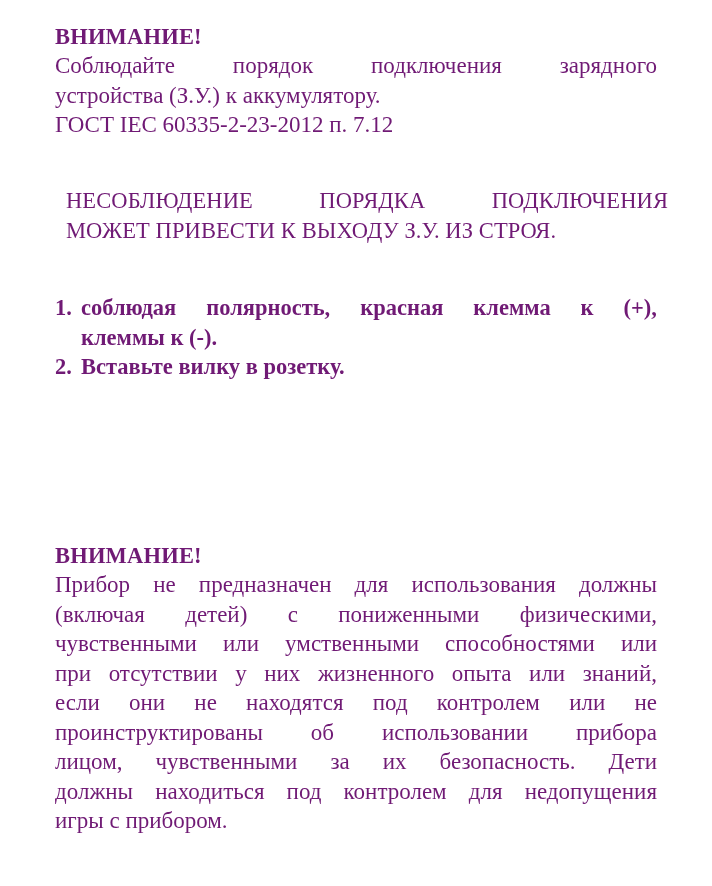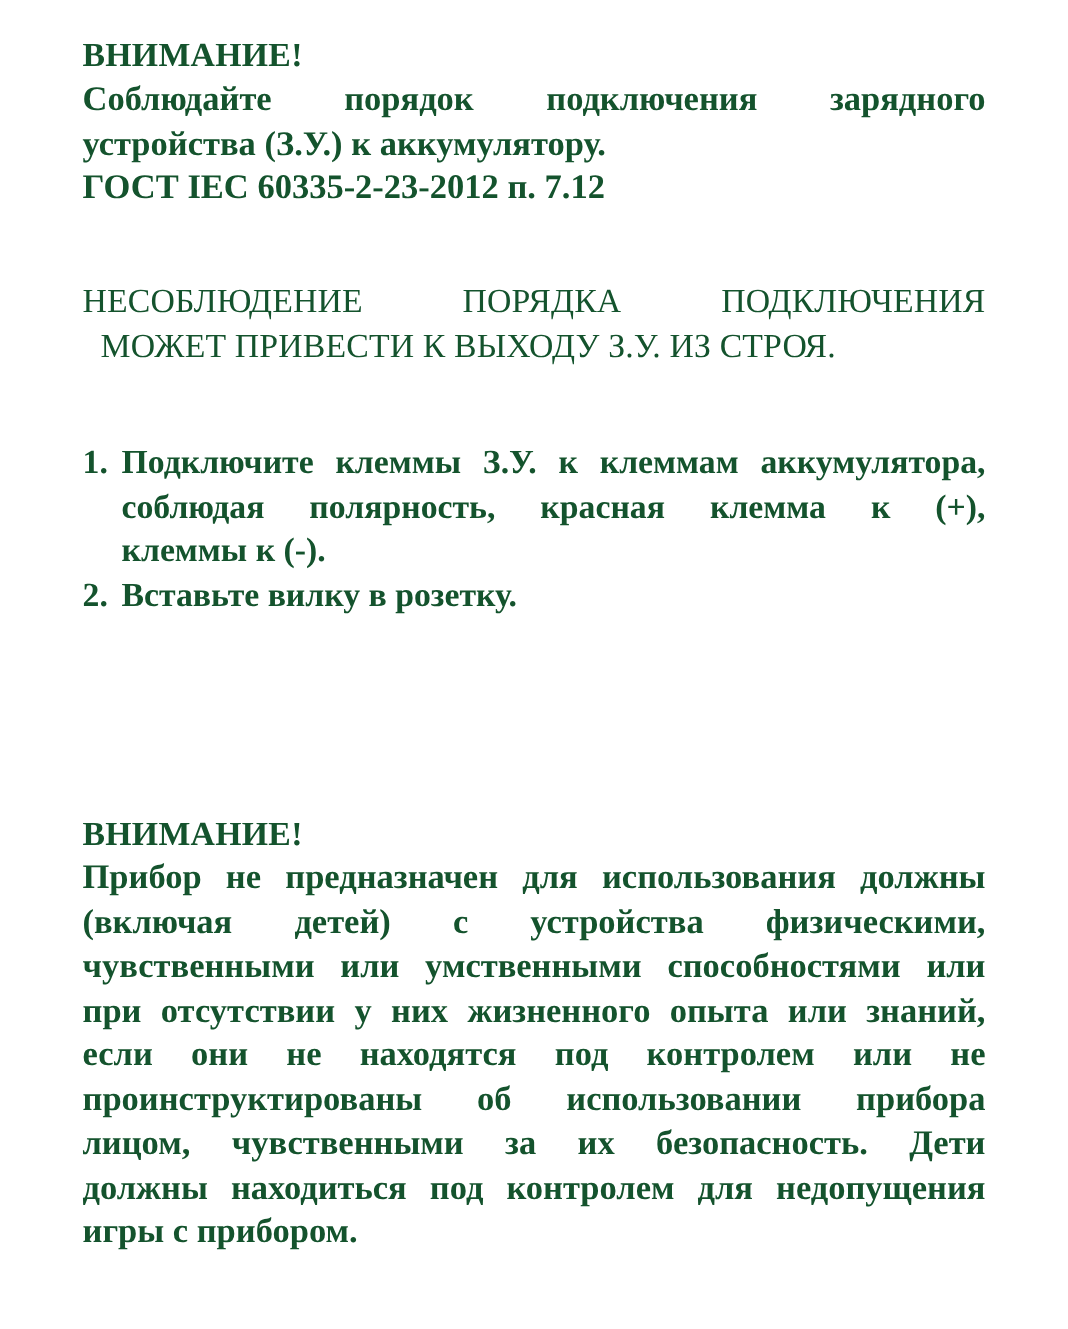--- a/index.html
+++ b/index.html
@@ -15,7 +15,7 @@
     background: #ffffff;
     overflow: hidden;
     font-family: "Liberation Serif", "DejaVu Serif", serif;
-    color: #14532d;
+    color: #701a75;
     -webkit-font-smoothing: antialiased;
   }
   .content {

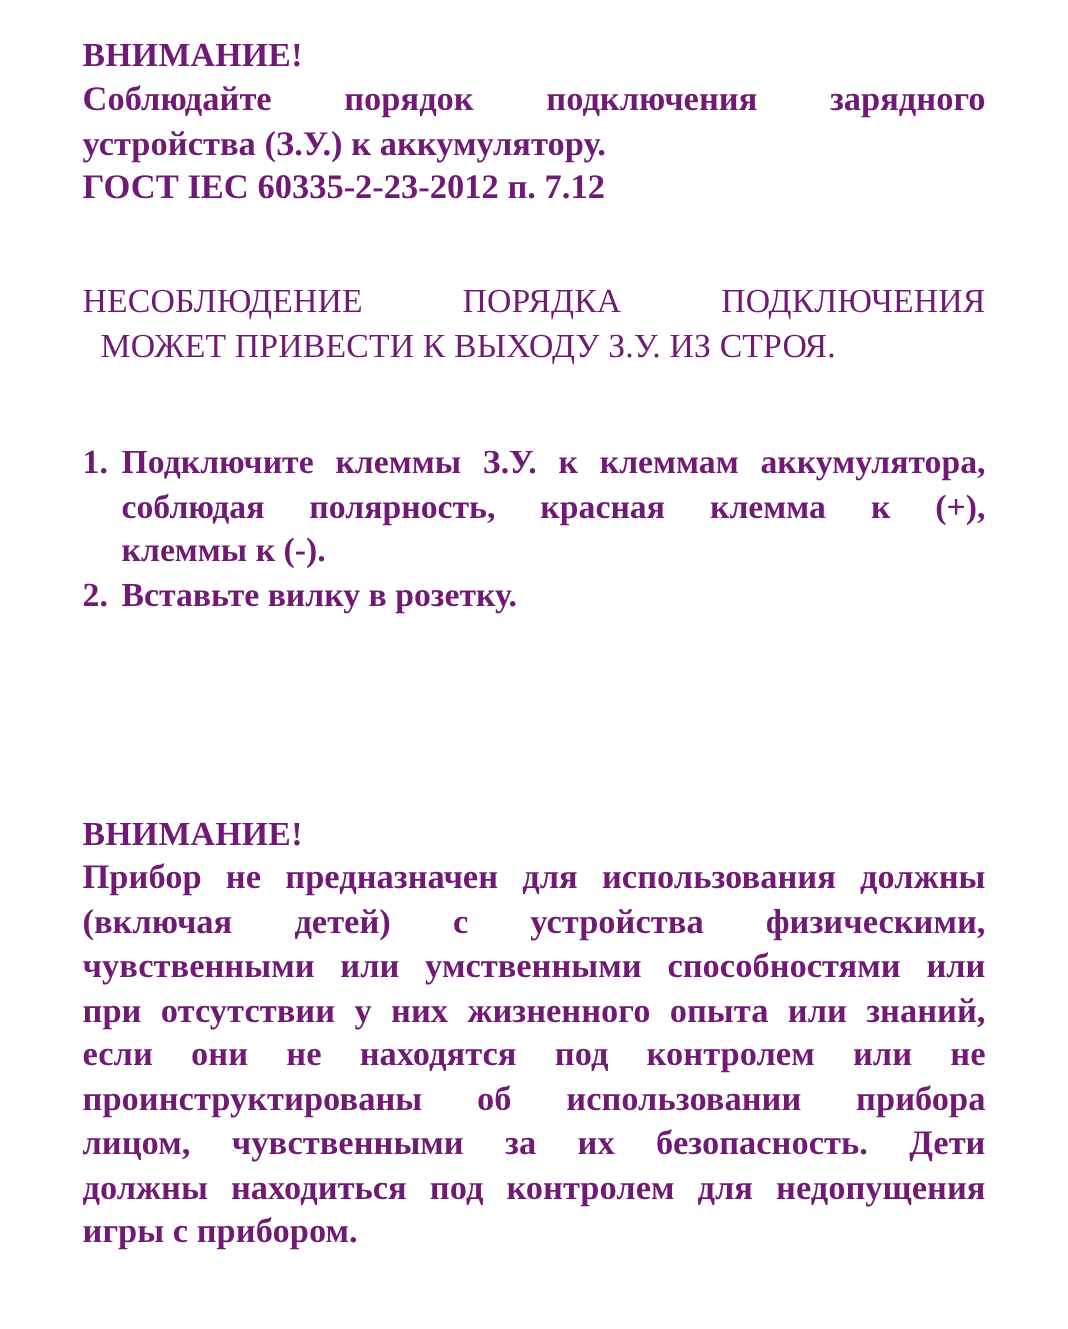--- a/index.html
+++ b/index.html
@@ -47,7 +47,6 @@
     text-align: justify;
     text-align-last: justify;
     white-space: nowrap;
-    font-weight: bold;
   }
   .para .ln.last {
     text-align-last: left;

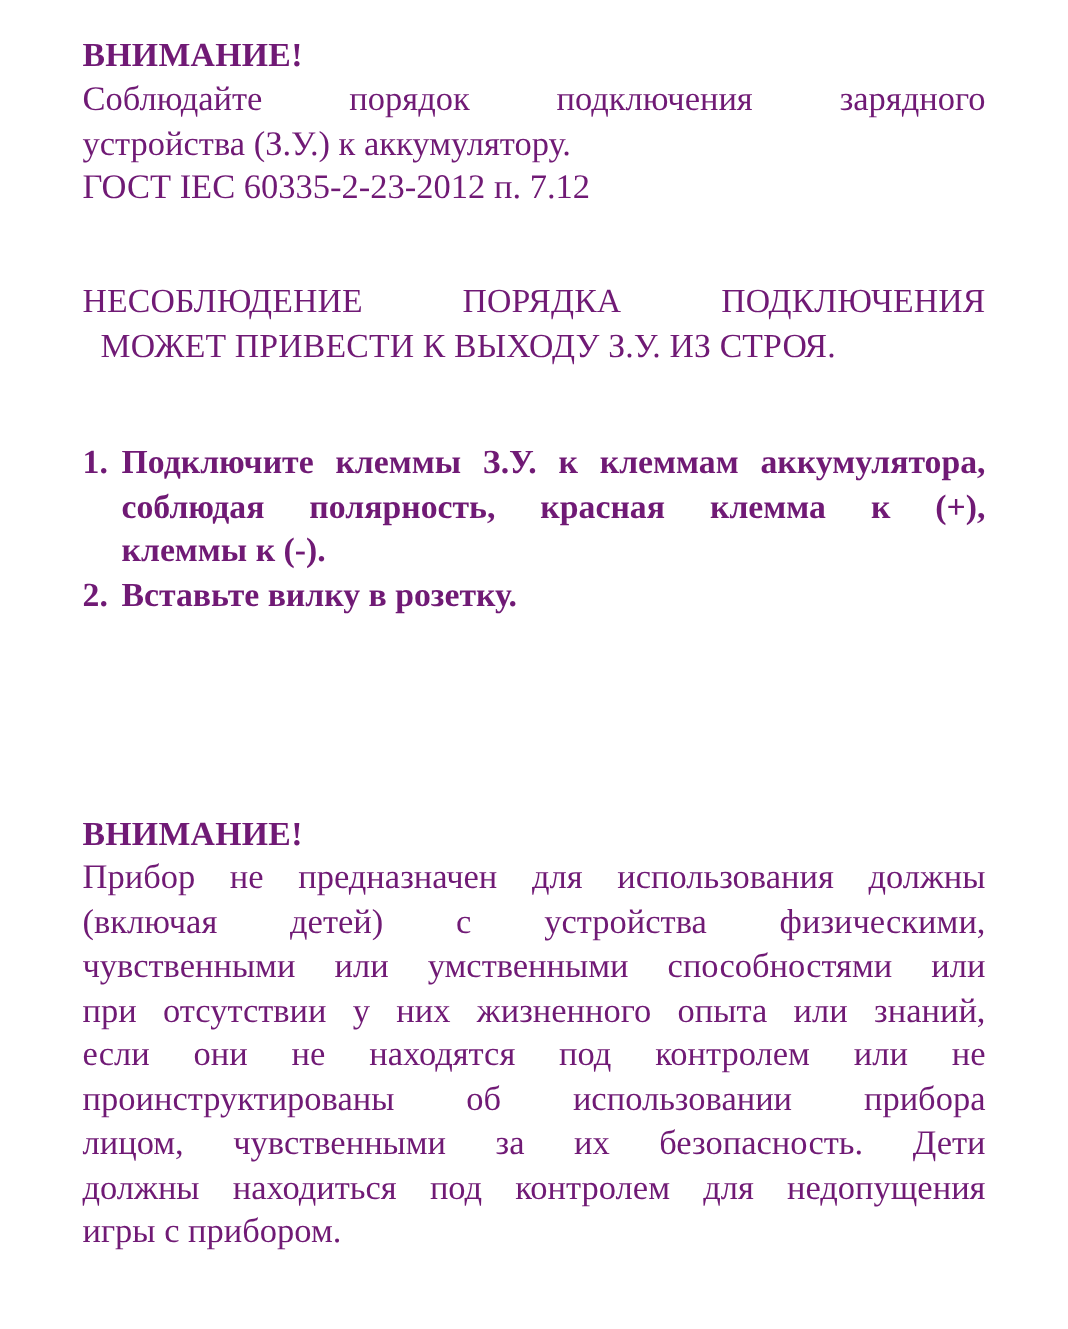--- a/index.html
+++ b/index.html
@@ -102,7 +102,7 @@
 
   
   .pos-b1 { position: absolute; top: 22px;  left: 0; }
-  .pos-b2 { position: absolute; top: 186px; left: 0; }
+  .pos-b2 { position: absolute; top: 186px; left: 11px; }
   .pos-b3 { position: absolute; top: 293px; left: 0; }
   .pos-b4 { position: absolute; top: 541px; left: 0; }
 </style>

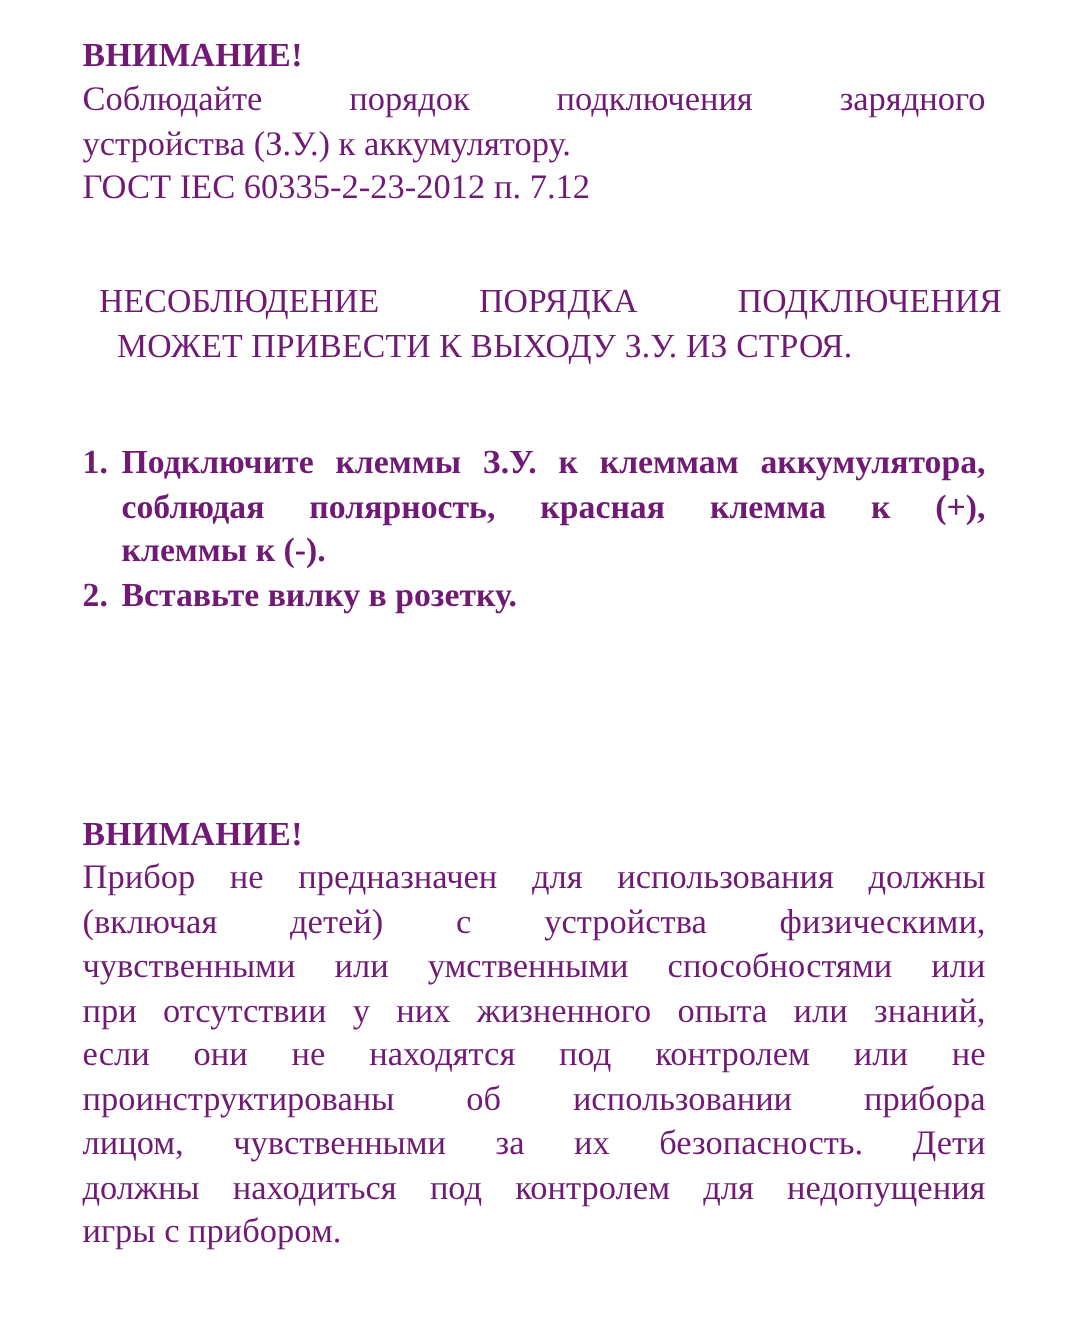--- a/index.html
+++ b/index.html
@@ -66,7 +66,6 @@
   }
   .caps .ln.last {
     text-align-last: left;
-    margin-left: 12px;
   }
 
   

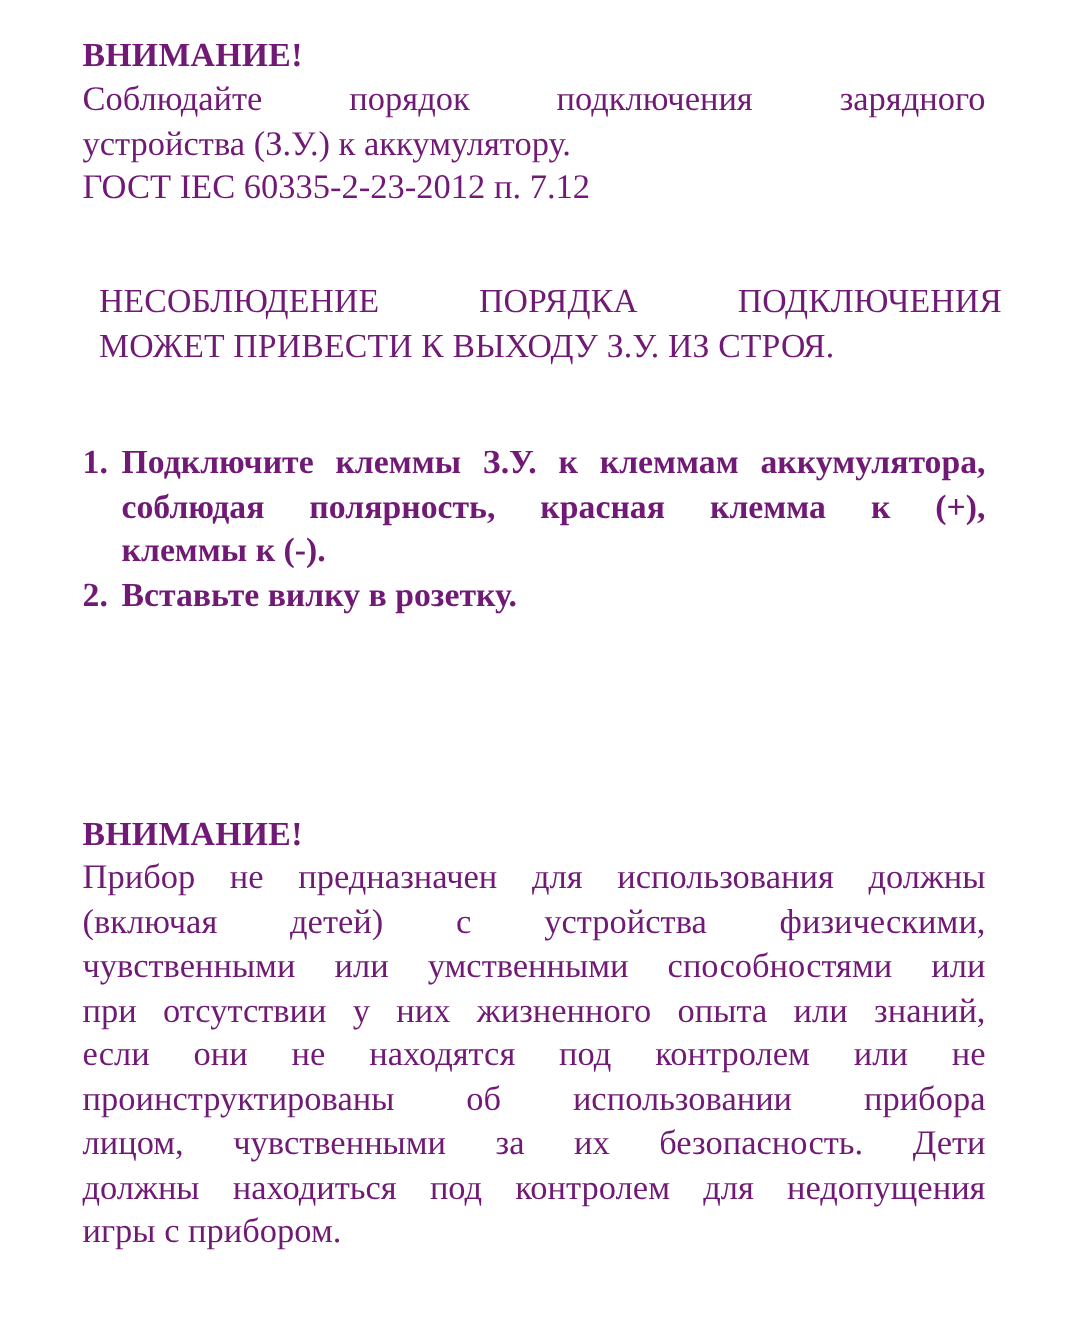--- a/index.html
+++ b/index.html
@@ -132,7 +132,6 @@
       <div class="numitem">
         <span class="marker">1.</span>
         <span class="itext">
-          <span class="ln">Подключите клеммы З.У. к клеммам аккумулятора,</span>
           <span class="ln">соблюдая полярность, красная клемма к (+),</span>
           <span class="ln last">клеммы к (-).</span>
         </span>

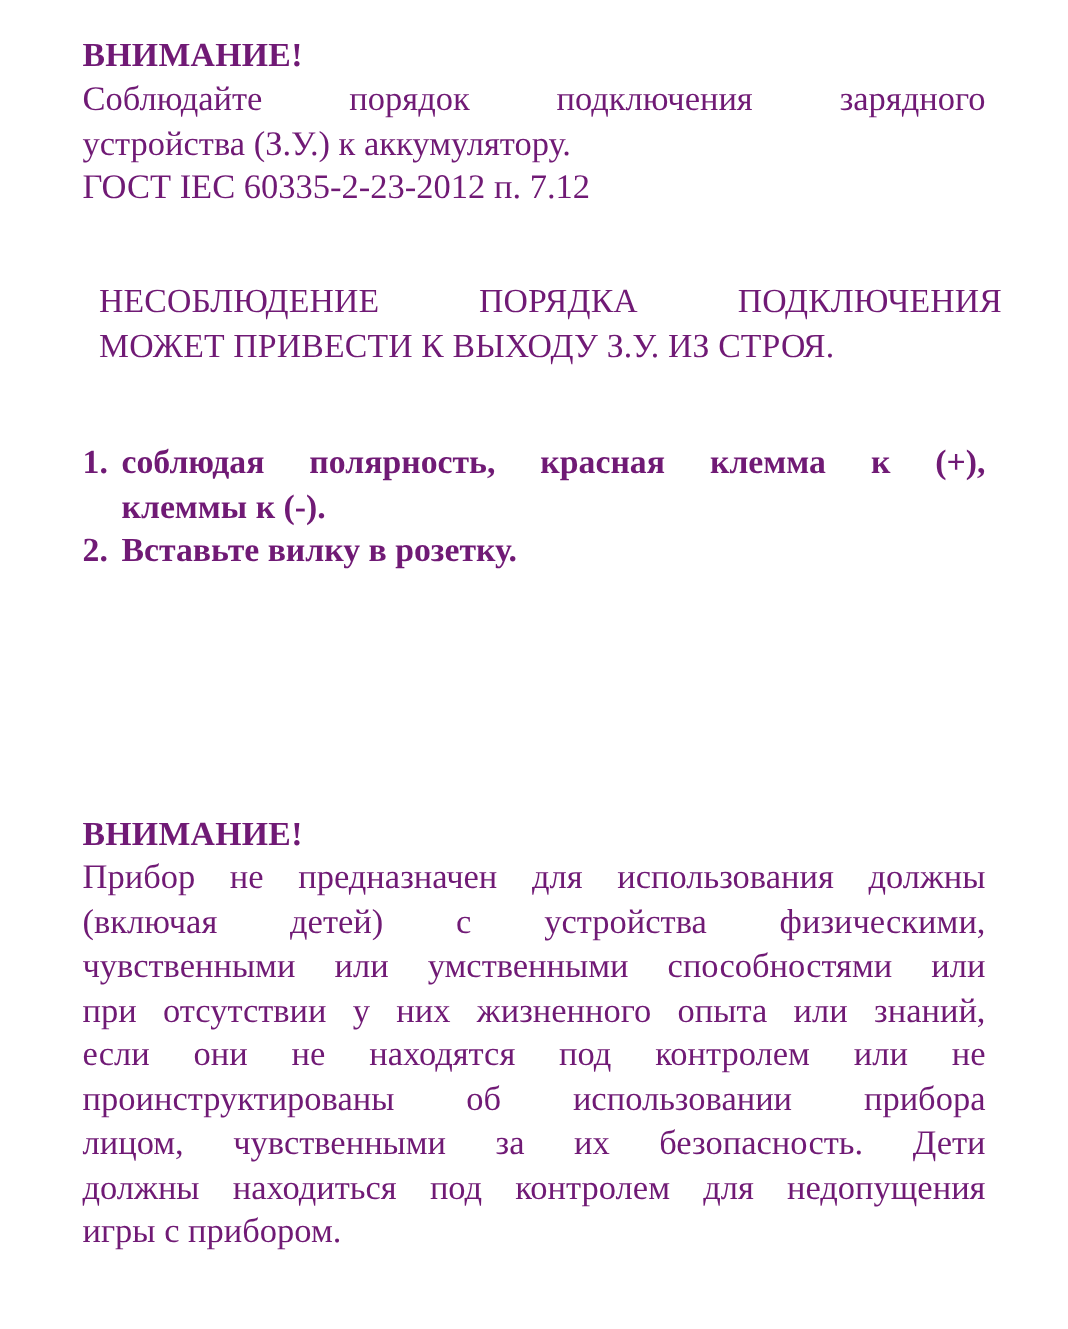--- a/index.html
+++ b/index.html
@@ -150,7 +150,7 @@
       <div class="heading">ВНИМАНИЕ!</div>
       <div class="para">
         <span class="ln">Прибор не предназначен для использования должны</span>
-        <span class="ln">(включая детей) с устройства физическими,</span>
+        <span class="ln">(включая детей) с пониженными физическими,</span>
         <span class="ln">чувственными или умственными способностями или</span>
         <span class="ln">при отсутствии у них жизненного опыта или знаний,</span>
         <span class="ln">если они не находятся под контролем или не</span>

